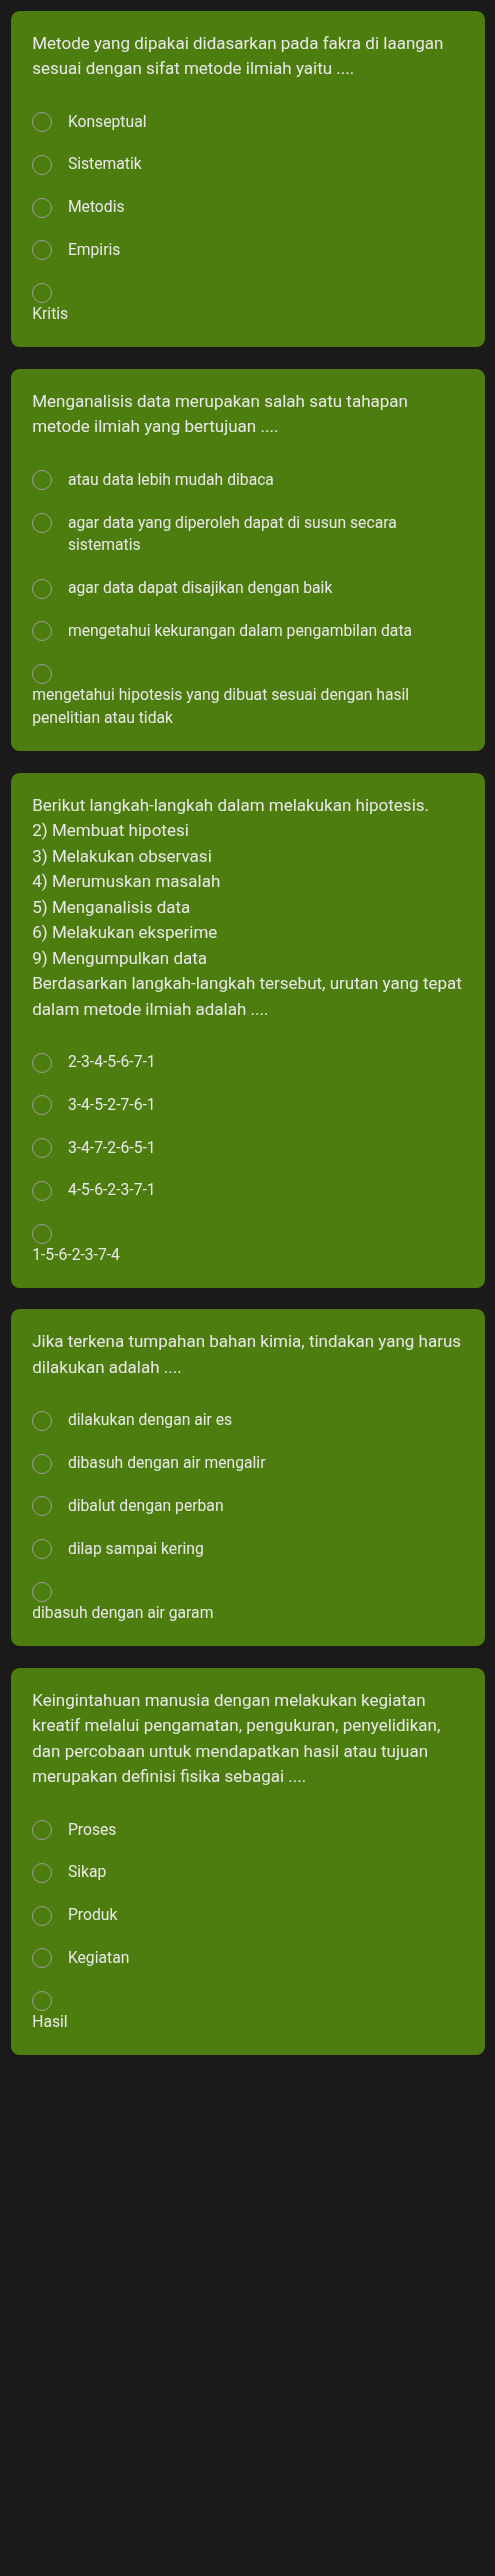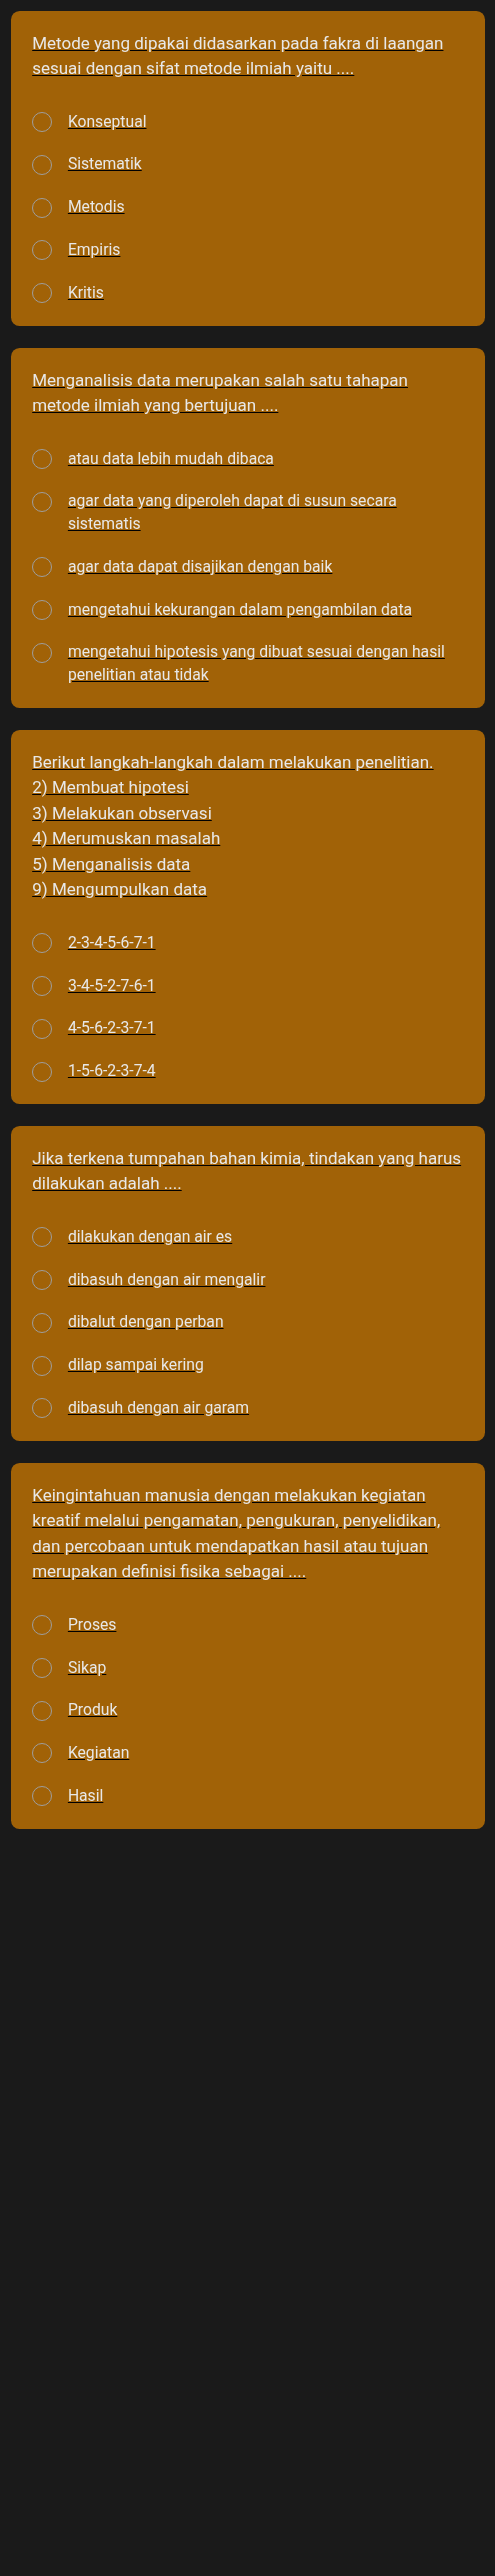--- a/index.html
+++ b/index.html
@@ -14,11 +14,10 @@
       width: 496px;
     }
     .question-card {
-      background-color: #a16207;
+      background-color: #4d7c0f;
       border-radius: 8.6px;
       padding: 20px 21.5px 21.5px 21.5px;
       margin-bottom: 21.5px;
-      text-decoration: underline;
     }
     .question-text {
       color: #e8e8e8;

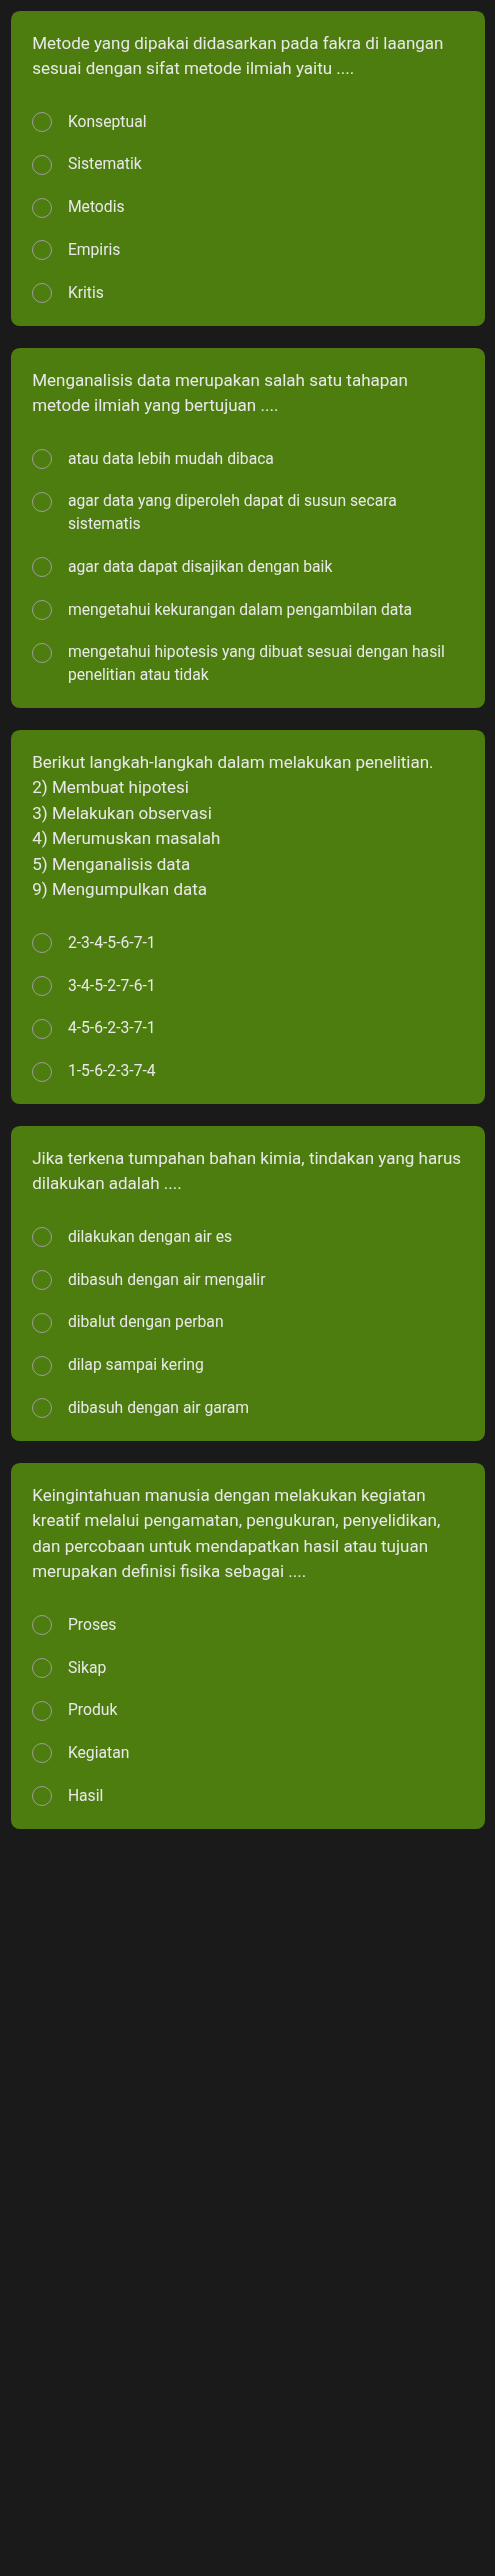--- a/index.html
+++ b/index.html
@@ -36,6 +36,7 @@
     }
     .option-row:last-child {
       margin-bottom: 0;
+      flex-direction: column;
     }
     .radio-circle {
       width: 20px;

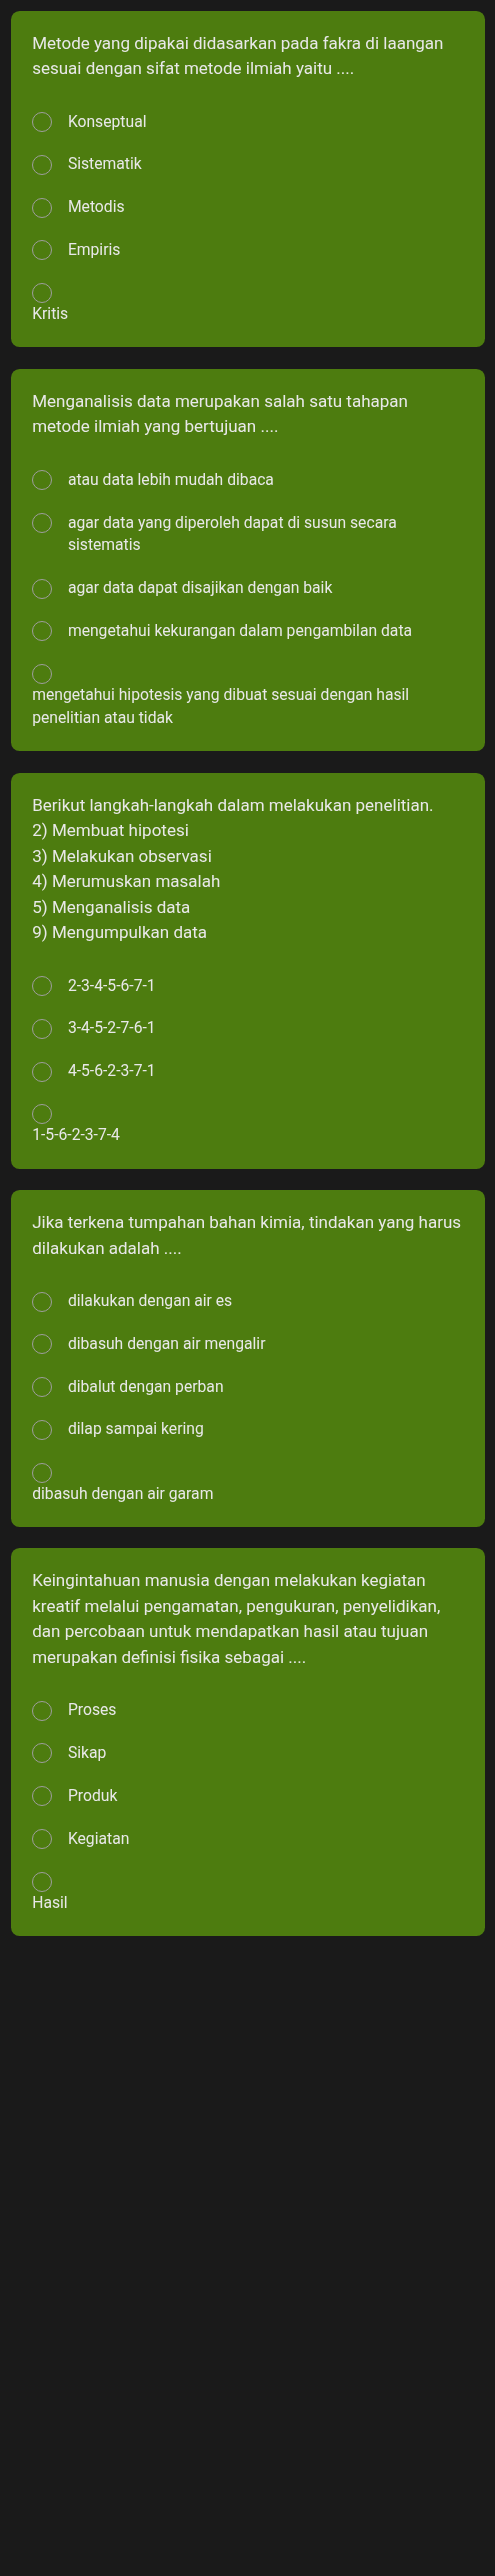--- a/index.html
+++ b/index.html
@@ -109,7 +109,7 @@
     </div>
     <div class="question-card">
       <div class="question-text">
-        <span class="line">Berikut langkah-langkah dalam melakukan penelitian.</span>
+        <span class="line">Berikut langkah-langkah dalam melakukan hipotesis.</span>
         <span class="line">2) Membuat hipotesi</span>
         <span class="line">3) Melakukan observasi</span>
         <span class="line">4) Merumuskan masalah</span>

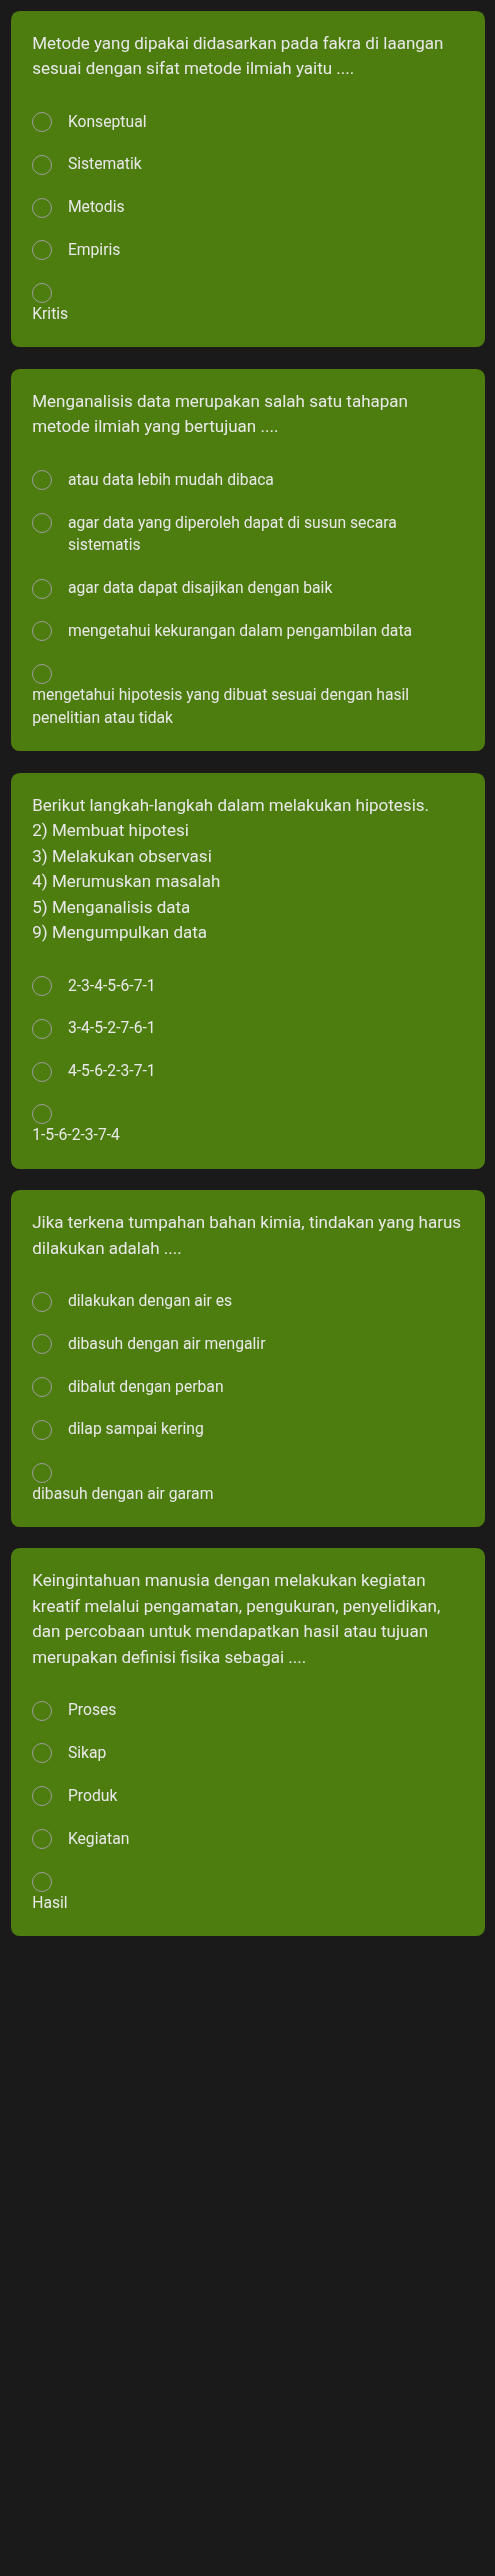--- a/index.html
+++ b/index.html
@@ -114,6 +114,7 @@
         <span class="line">3) Melakukan observasi</span>
         <span class="line">4) Merumuskan masalah</span>
         <span class="line">5) Menganalisis data</span>
+        <span class="line">6) Melakukan eksperime</span>
         <span class="line">9) Mengumpulkan data</span>
       </div>
       <div class="option-row">

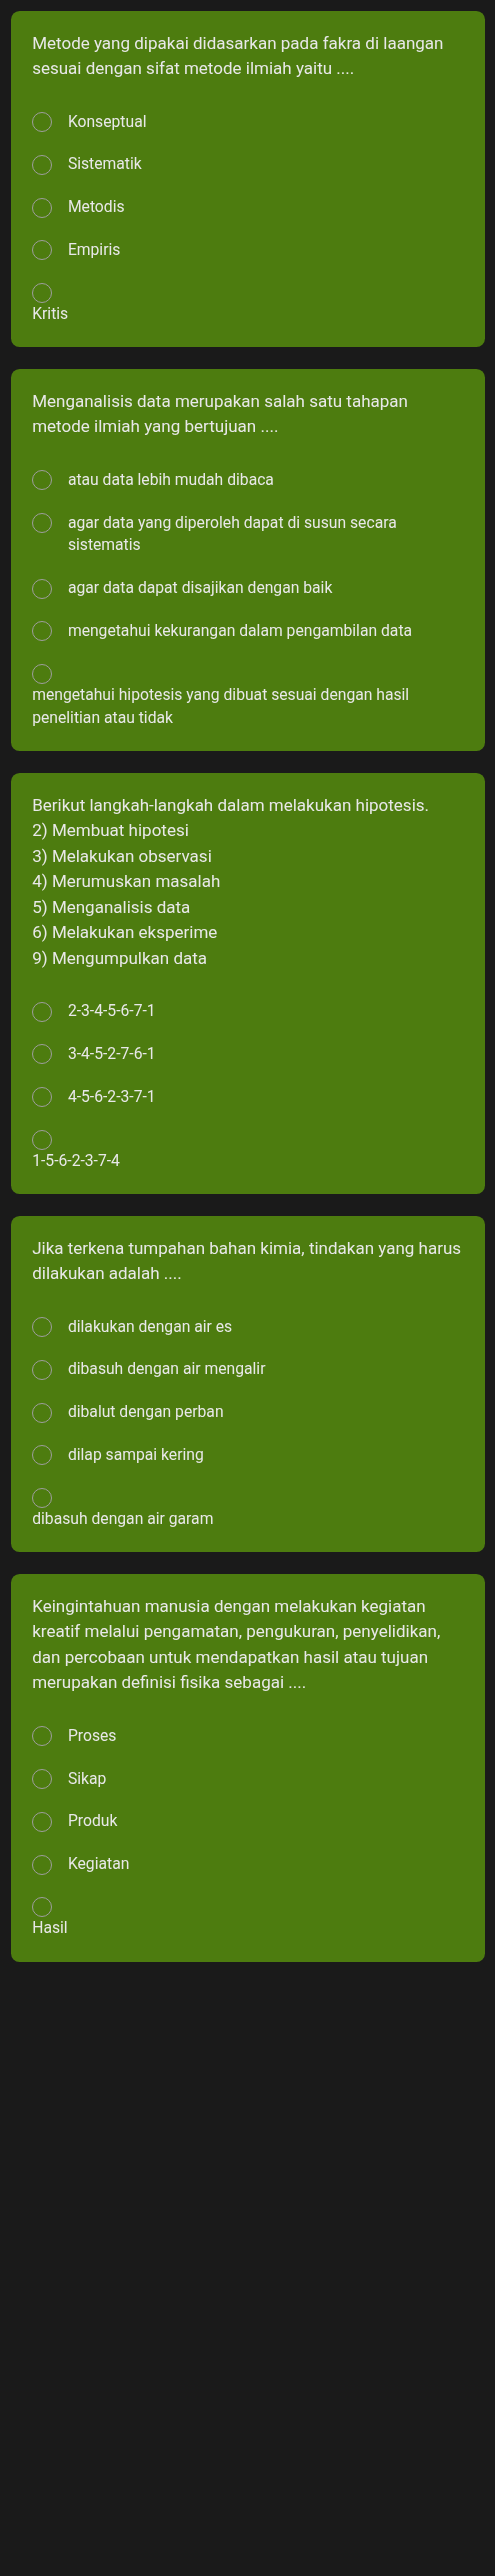--- a/index.html
+++ b/index.html
@@ -116,6 +116,7 @@
         <span class="line">5) Menganalisis data</span>
         <span class="line">6) Melakukan eksperime</span>
         <span class="line">9) Mengumpulkan data</span>
+        <span class="line">Berdasarkan langkah-langkah tersebut, urutan yang tepat dalam metode ilmiah adalah ....</span>
       </div>
       <div class="option-row">
         <div class="radio-circle"></div>

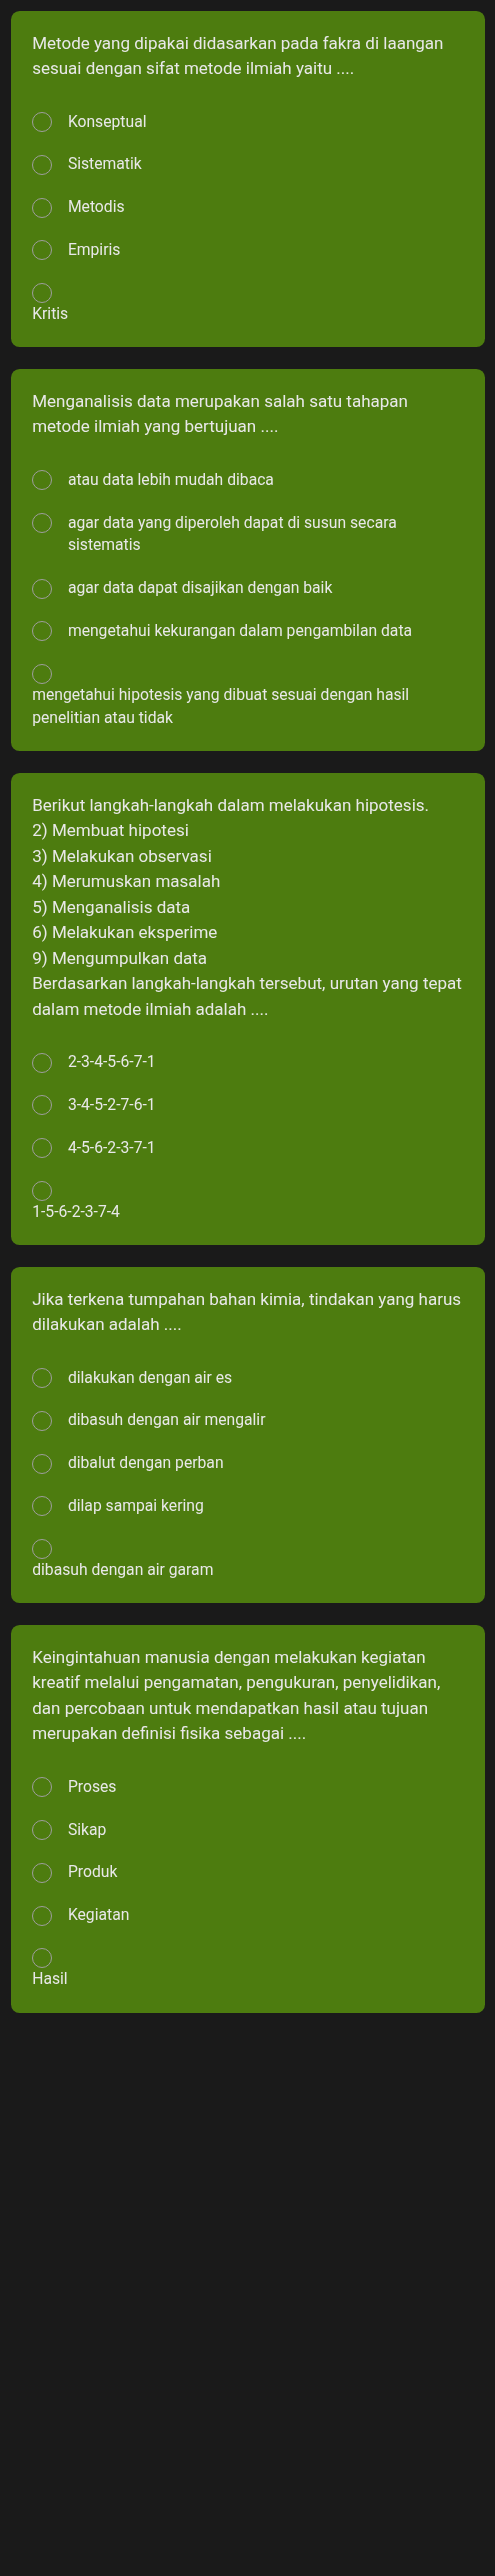--- a/index.html
+++ b/index.html
@@ -128,6 +128,10 @@
       </div>
       <div class="option-row">
         <div class="radio-circle"></div>
+        <div class="option-label">3-4-7-2-6-5-1</div>
+      </div>
+      <div class="option-row">
+        <div class="radio-circle"></div>
         <div class="option-label">4-5-6-2-3-7-1</div>
       </div>
       <div class="option-row">

